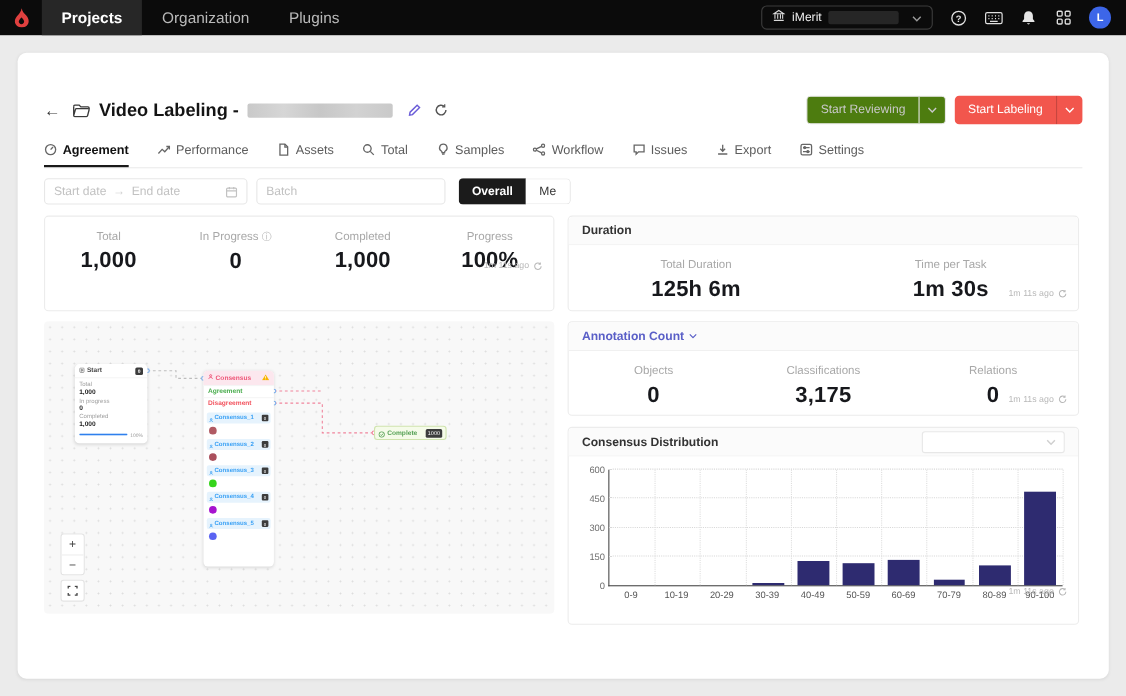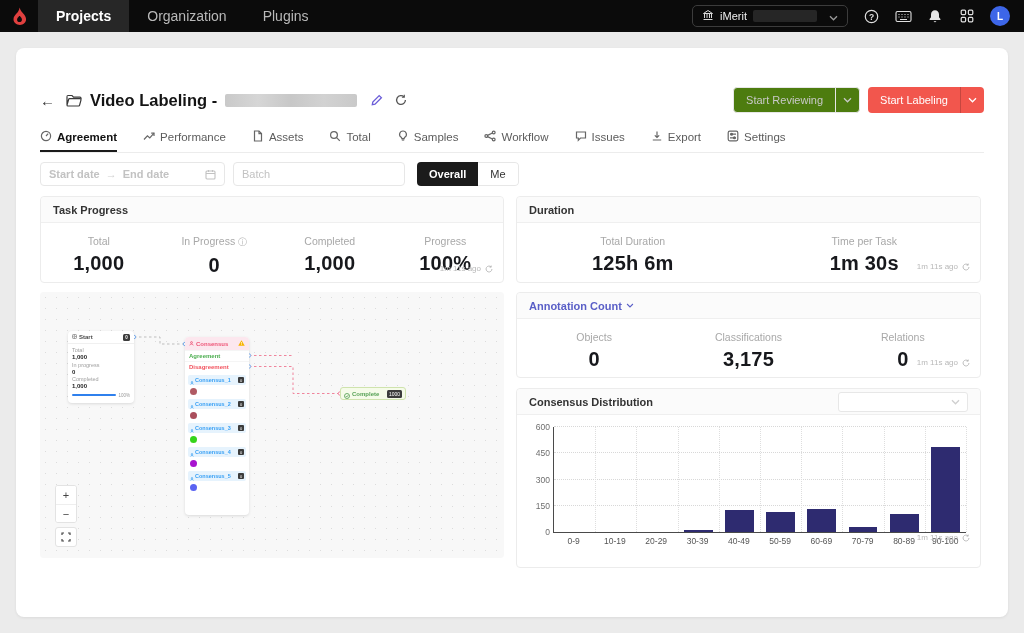--- a/index.html
+++ b/index.html
@@ -56,7 +56,7 @@
   
   .filters { position:absolute; left:24px; top:114px; height:24px; display:flex; }
   .date-input { width:185px; height:24px; border:1px solid #e7e7e7; border-radius:4px; display:flex;
-                align-items:center; padding:0 8px; gap:6px; font-size:11px; color:#c2c2c2; cursor:text;font-weight:bold; }
+                align-items:center; padding:0 8px; gap:6px; font-size:11px; color:#c2c2c2; cursor:text; }
   .date-input .sep { color:#d0d0d0; }
   .date-input .cal { margin-left:auto; display:flex; }
   .text-input { width:172px; height:24px; border:1px solid #e7e7e7; border-radius:4px; margin-left:8px;

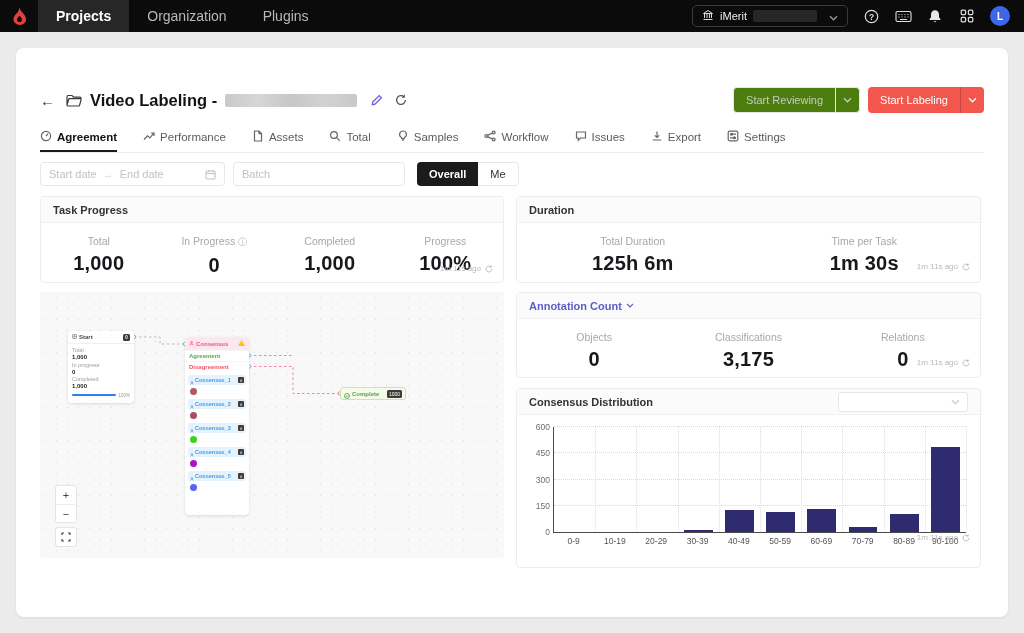--- a/index.html
+++ b/index.html
@@ -339,7 +339,6 @@
   </div>
 
   <div class="panel" id="panel-task">
-    <div class="panel-head">Task Progress</div>
     <div class="panel-body">
       <div class="stats" id="task-stats">
           <div class="stat">

